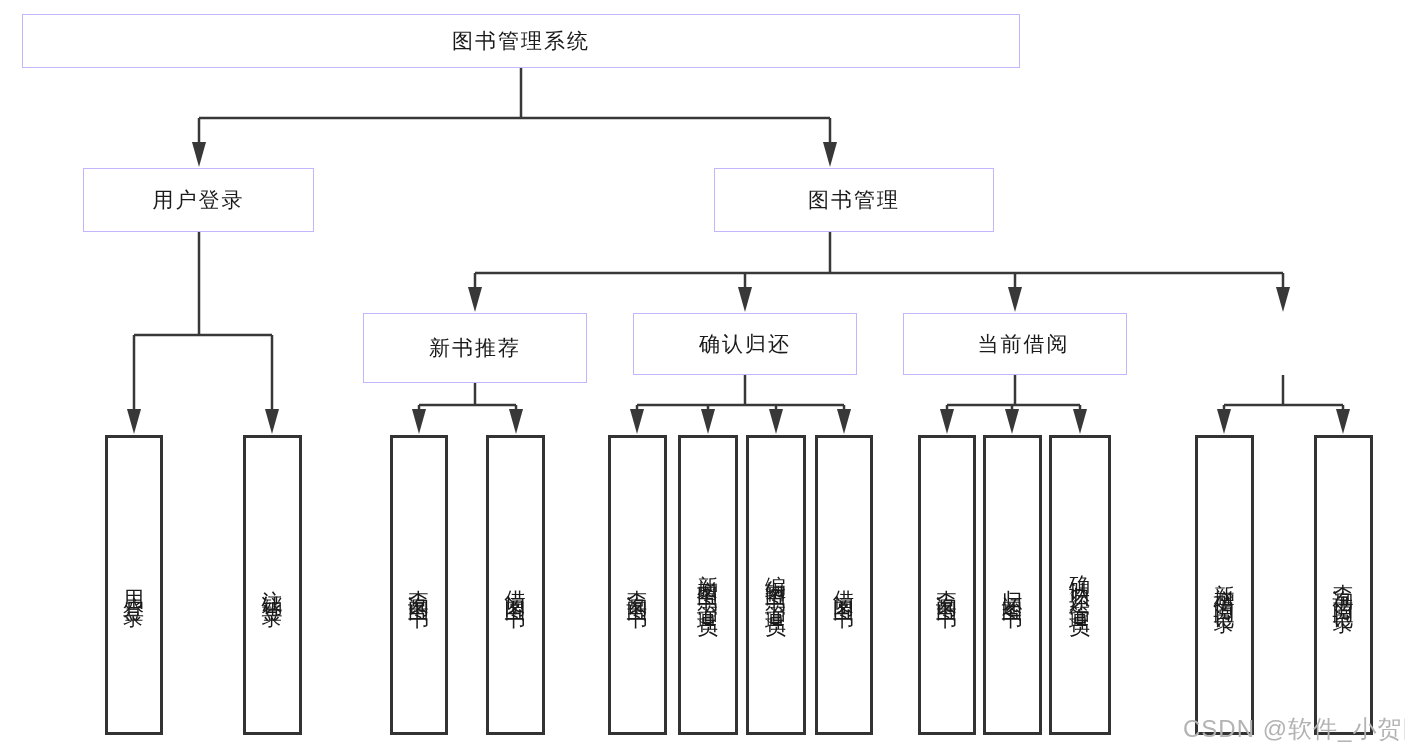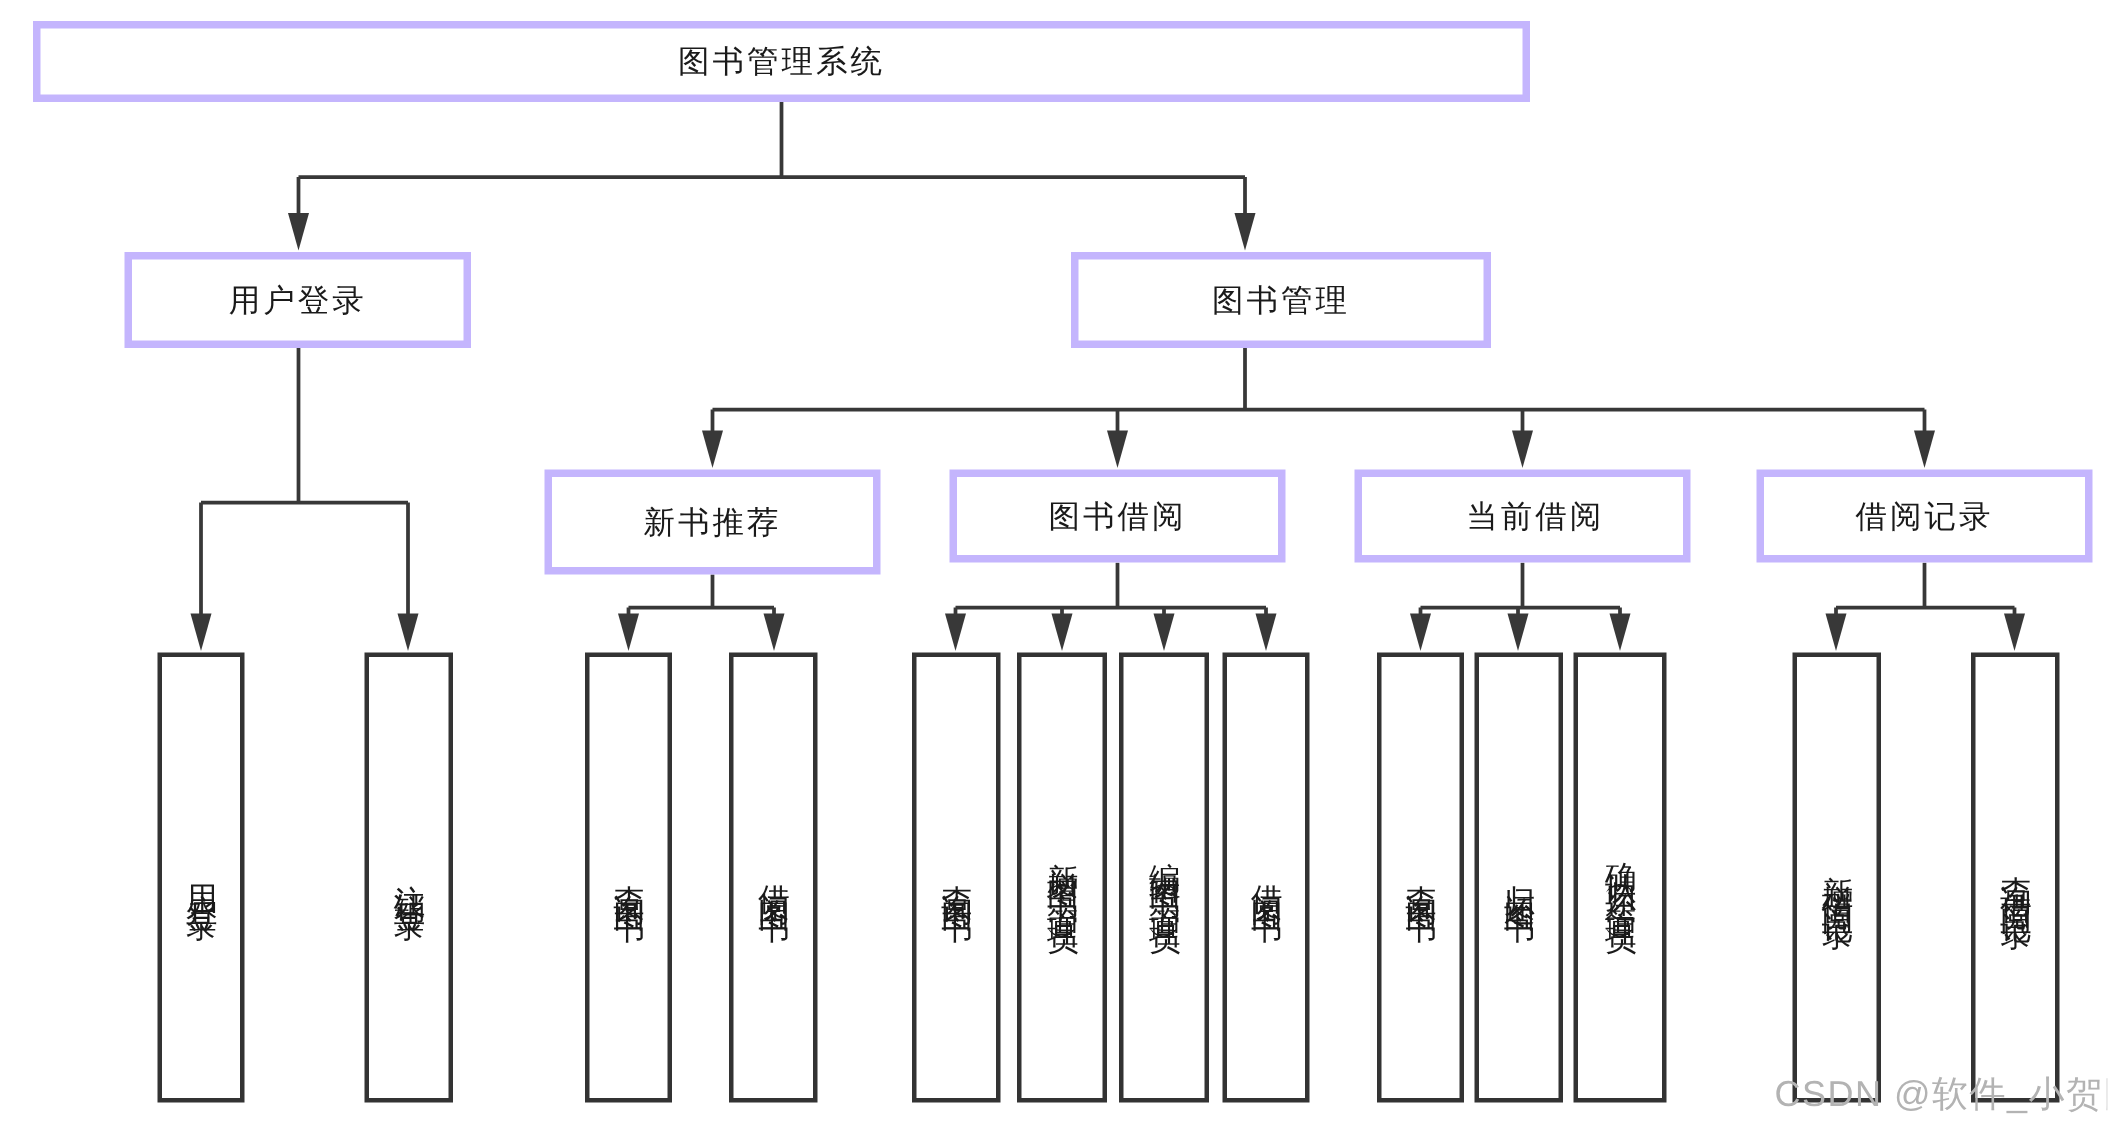--- a/index.html
+++ b/index.html
@@ -10,7 +10,7 @@
   svg.connectors { position:absolute; left:0; top:0; width:1405px; height:747px; }
   .hbox {
     position:absolute; box-sizing:border-box; background:#ffffff;
-    border:5px solid #c4b5fd; display:flex; align-items:center; justify-content:center;
+    border:1px solid #c4b5fd; display:flex; align-items:center; justify-content:center;
     font-size:21px; color:#1a1a1a; letter-spacing:2px; white-space:nowrap;
   }
   .vbox {

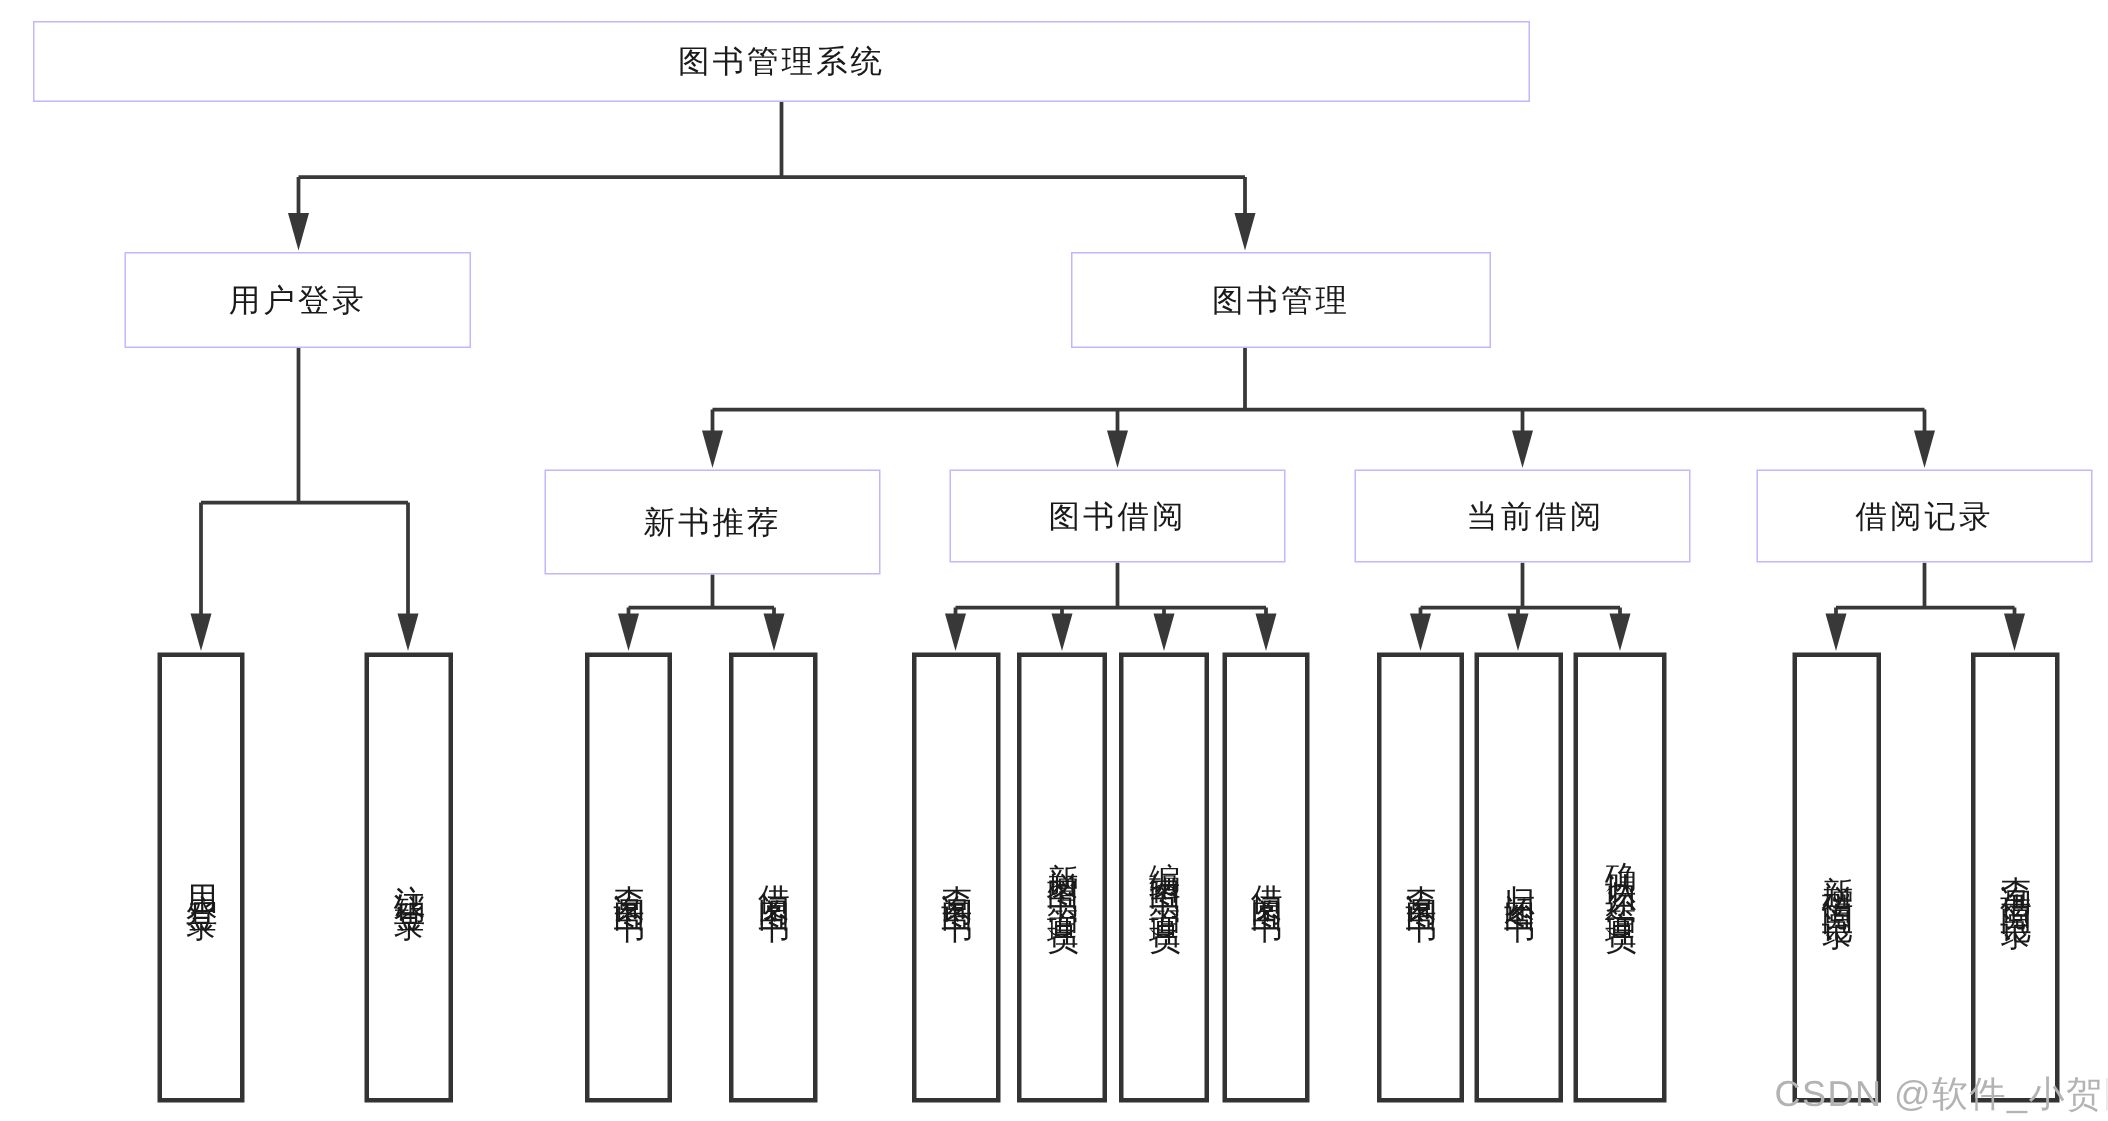--- a/index.html
+++ b/index.html
@@ -102,7 +102,7 @@
     <span>新书推荐</span>
   </div>
   <div class="hbox l3-1">
-    <span>图书借阅</span>
+    <span>确认归还</span>
   </div>
   <div class="hbox l3-2">
     <span>当前借阅</span>

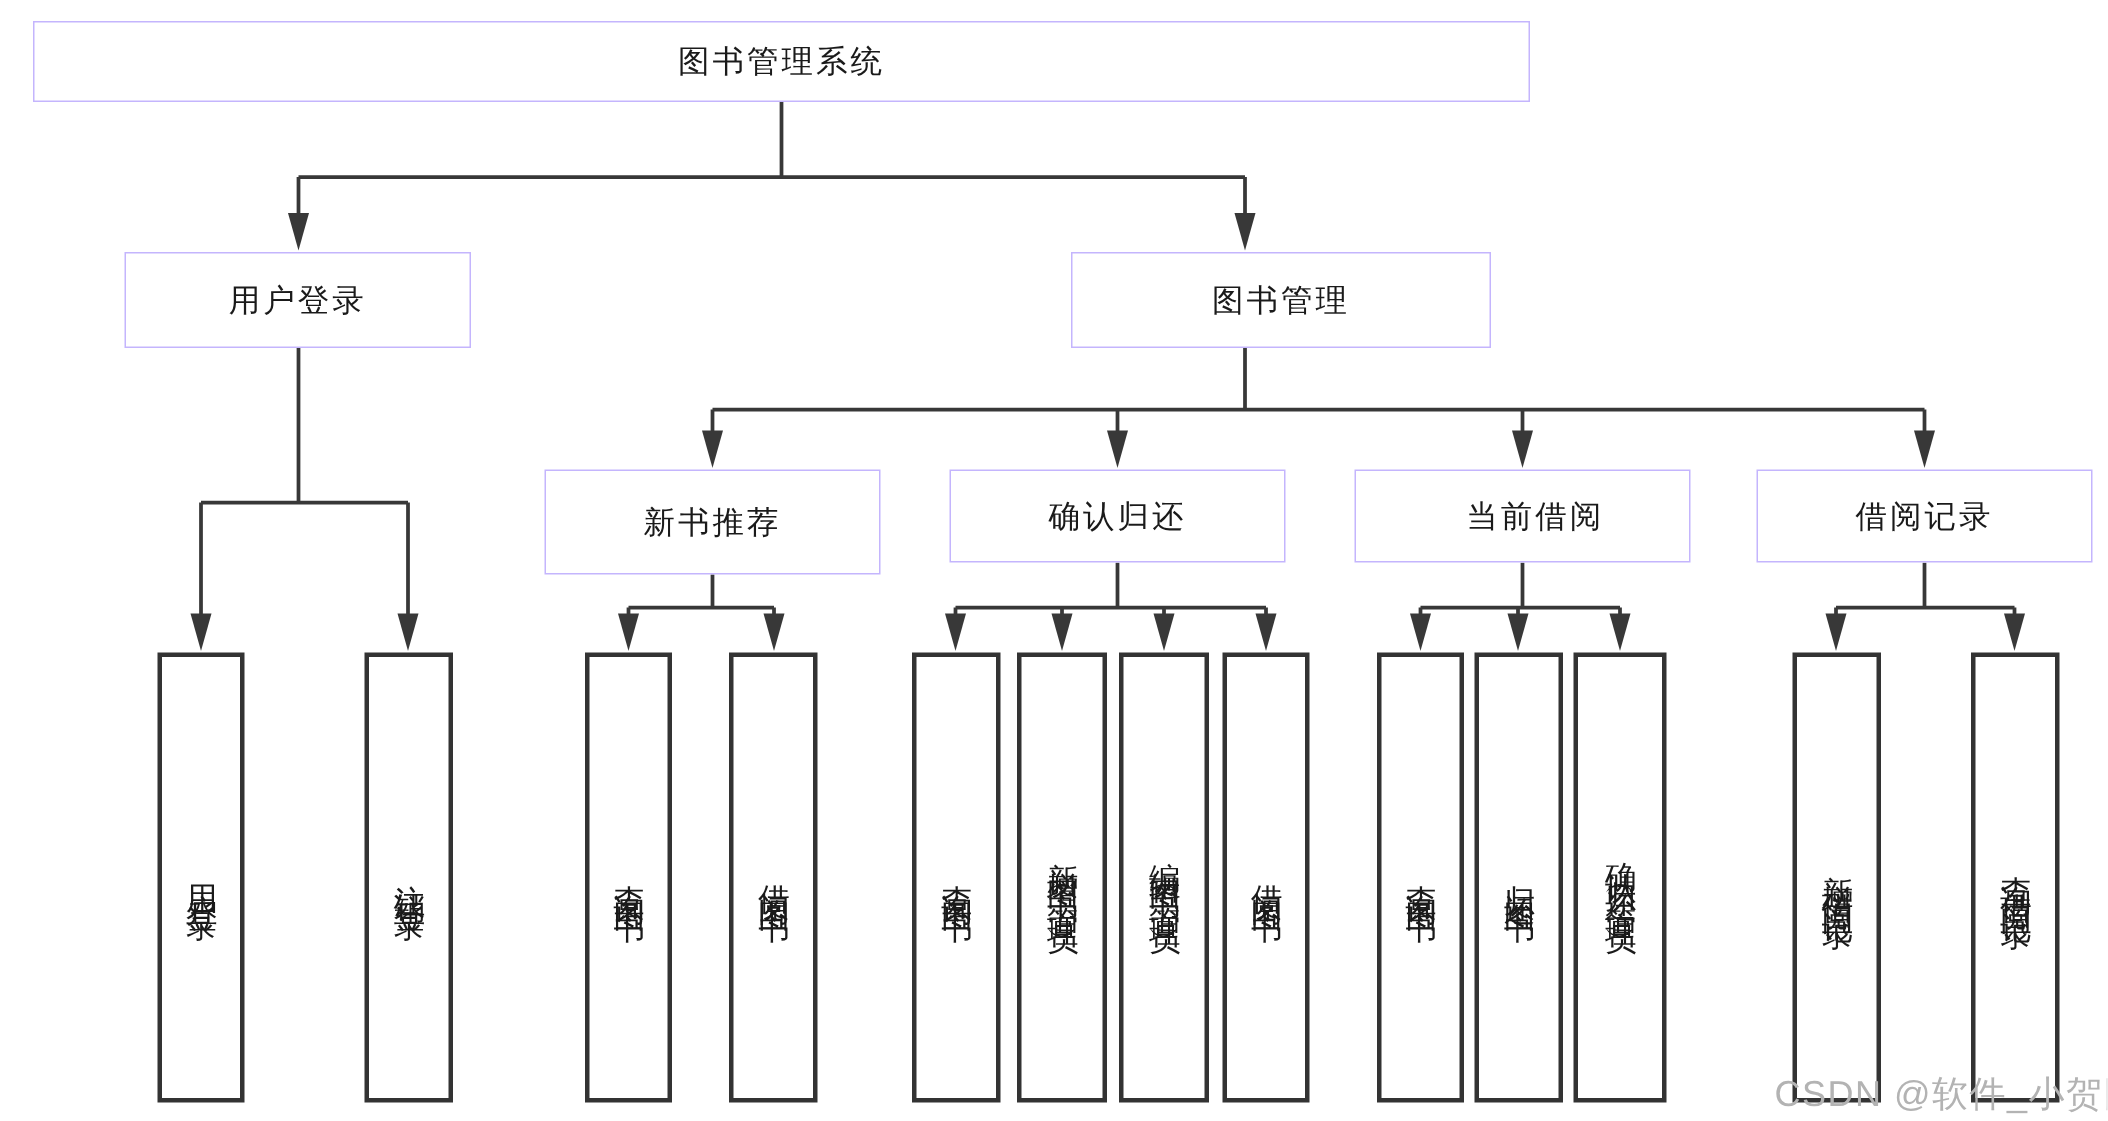--- a/index.html
+++ b/index.html
@@ -107,9 +107,6 @@
   <div class="hbox l3-2">
     <span>当前借阅</span>
   </div>
-  <div class="hbox l3-3">
-    <span>借阅记录</span>
-  </div>
 
   <div class="vbox lf-0">
     <span class="vlabel">用户登录</span>

